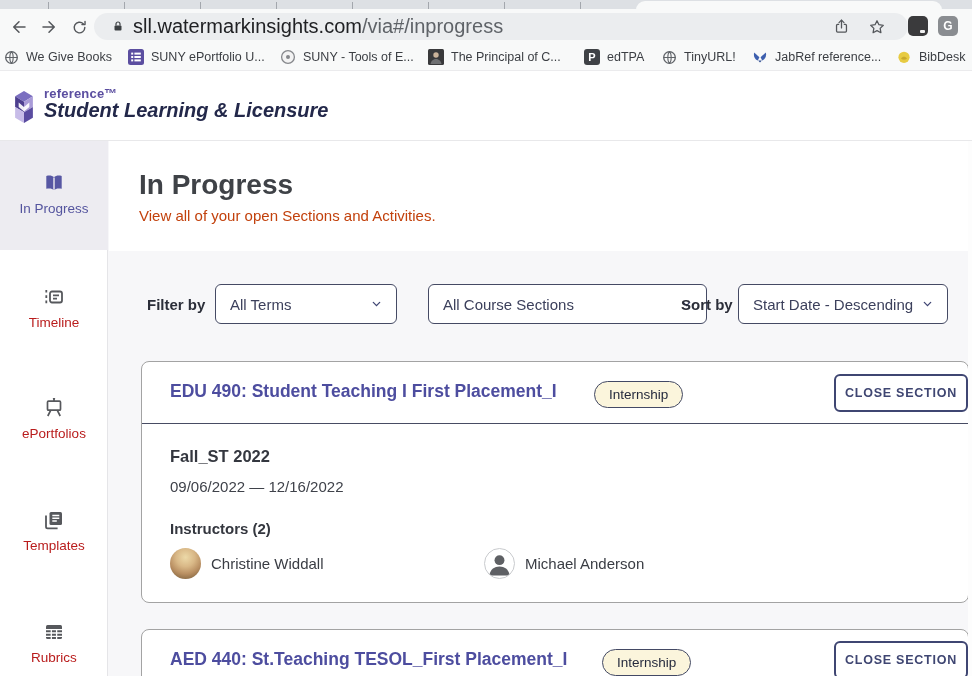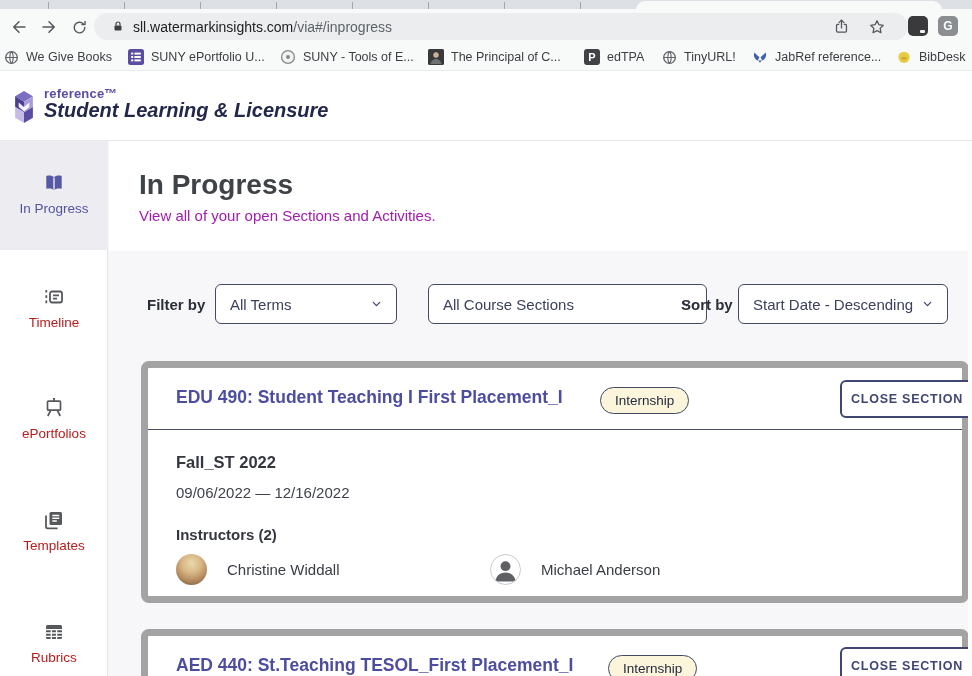--- a/index.html
+++ b/index.html
@@ -15,7 +15,7 @@
   .nav-btn{position:absolute;top:5px;width:26px;height:26px;display:flex;align-items:center;justify-content:center;border-radius:50%;}
   .omnibox{position:absolute;left:94px;top:4px;width:814px;height:27px;border-radius:14px;background:#ebedef;display:flex;align-items:center;}
   .omnibox .lock{margin-left:18px;display:flex;align-items:center;}
-  .url-text{margin-left:9px;font-size:14px;color:#202124;white-space:nowrap;}
+  .url-text{margin-left:9px;font-size:20px;color:#202124;white-space:nowrap;}
   .url-text .path{color:#5f6368;}
   .omni-actions{position:absolute;right:22px;top:0;height:27px;display:flex;align-items:center;gap:18px;}
   .ext-btn{position:absolute;top:7px;width:20px;height:20px;border-radius:5px;}

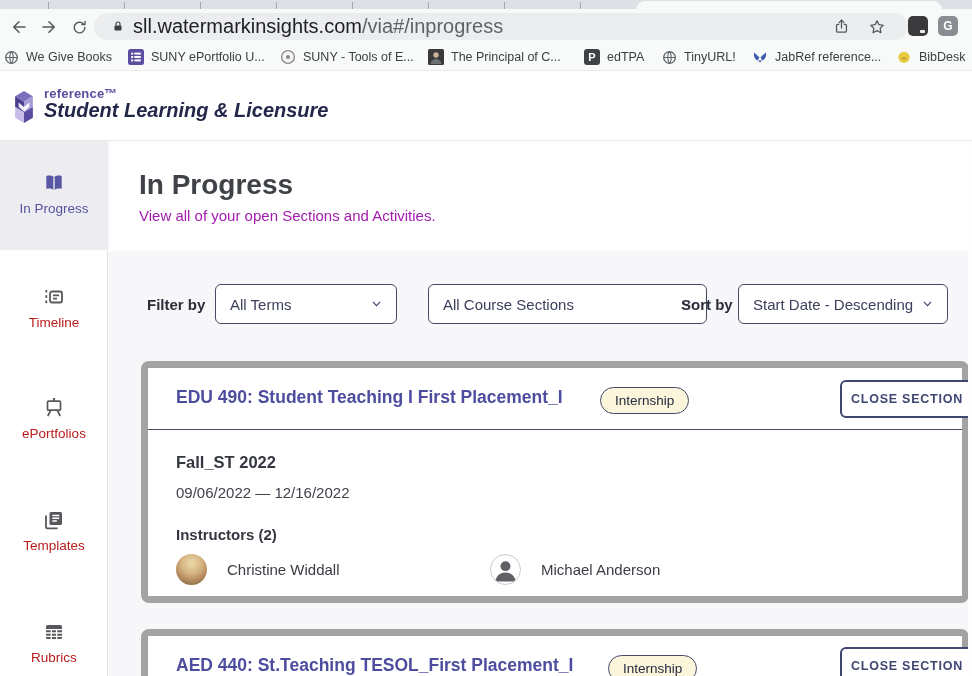--- a/index.html
+++ b/index.html
@@ -47,7 +47,7 @@
   .main{position:absolute;left:109px;top:141px;width:863px;height:535px;background:#f7f7f9;overflow:hidden;}
   .white-band{position:absolute;left:0;top:0;width:863px;height:110px;background:#fff;}
   .page-title{position:absolute;left:30px;top:28px;font-size:28px;font-weight:700;color:#3f4247;}
-  .page-subtitle{position:absolute;left:30px;top:66px;font-size:15px;color:#a21caf;}
+  .page-subtitle{position:absolute;left:30px;top:66px;font-size:15px;color:#c2410c;}
 
   .filter-row-label{position:absolute;top:143px;height:40px;display:flex;align-items:center;font-size:15px;font-weight:700;color:#2b2e39;}
   .dropdown{position:absolute;top:143px;height:40px;background:#fff;border:1px solid #454a64;border-radius:6px;display:flex;align-items:center;padding:0 14px;cursor:pointer;}

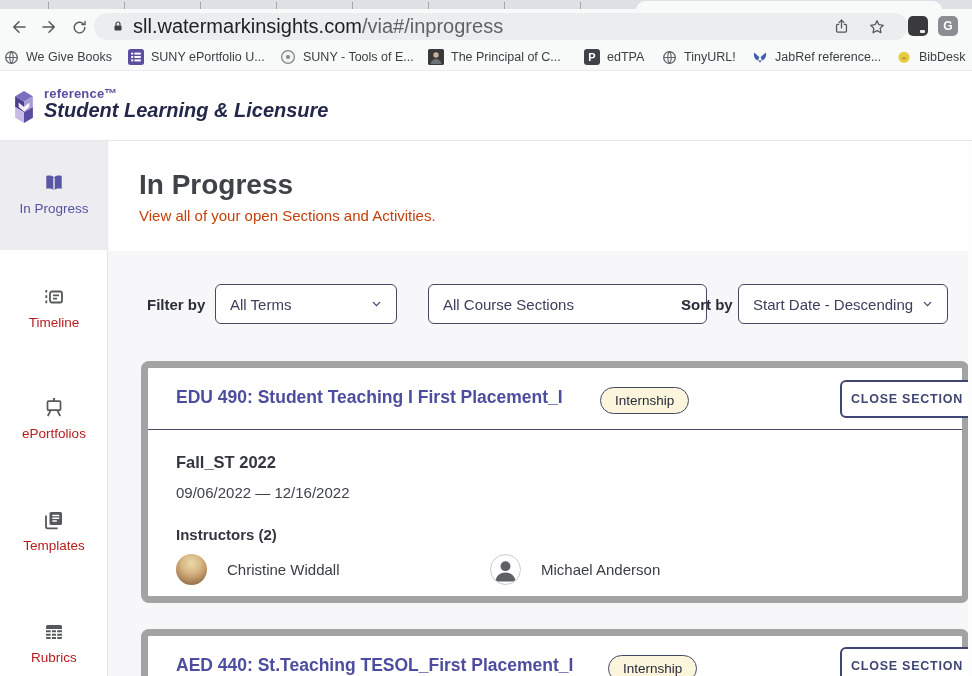--- a/index.html
+++ b/index.html
@@ -54,7 +54,7 @@
   .dropdown .value{font-size:15px;color:#3c405c;white-space:nowrap;}
   .dropdown .chev{margin-left:auto;display:flex;}
 
-  .card{position:absolute;left:32px;width:828px;background:#fff;border:7px solid #a3a3a3;border-radius:8px;text-align:center;}
+  .card{position:absolute;left:32px;width:828px;background:#fff;border:1px solid #a3a3a3;border-radius:8px;text-align:center;}
   .card1{top:220px;height:242px;}
   .card2{top:488px;height:120px;}
   .card-title{position:absolute;left:28px;top:19px;font-size:17.5px;font-weight:700;color:#4d4d9f;white-space:nowrap;cursor:pointer;}

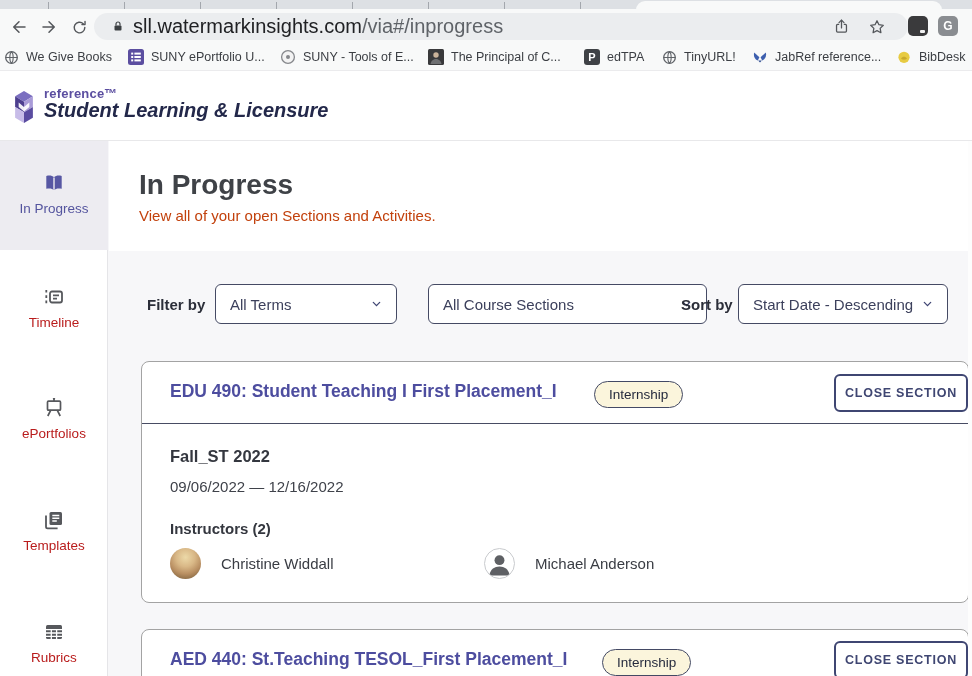--- a/index.html
+++ b/index.html
@@ -66,7 +66,7 @@
   .term-name{position:absolute;left:28px;top:85px;font-size:16.5px;font-weight:600;color:#34373f;}
   .term-dates{position:absolute;left:28px;top:116px;font-size:15px;color:#3f424a;}
   .instructors-label{position:absolute;left:28px;top:158px;font-size:15px;font-weight:700;color:#34373f;}
-  .instructor{position:absolute;top:186px;display:flex;align-items:center;gap:20px;}
+  .instructor{position:absolute;top:186px;display:flex;align-items:center;gap:10px;}
   .instructor .name{font-size:15px;color:#3a3d44;}
   .avatar{width:31px;height:31px;border-radius:50%;overflow:hidden;flex:none;}
   .avatar.photo{background:radial-gradient(circle at 50% 30%,#ecd9a8 0%,#d9b887 35%,#b98f62 62%,#8a6b45 85%,#6f5637 100%);}

